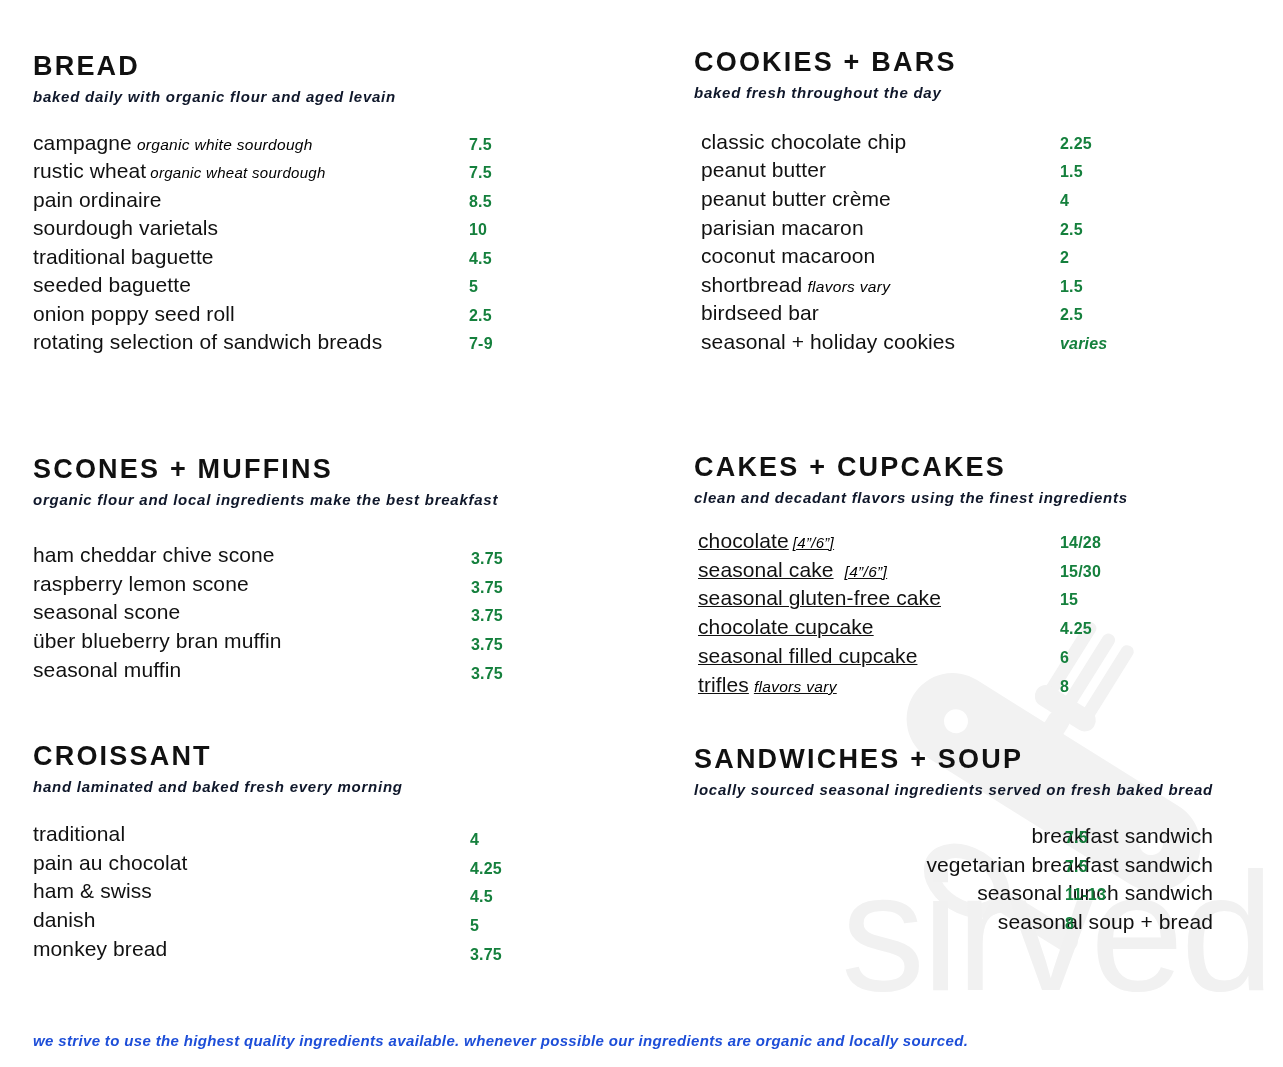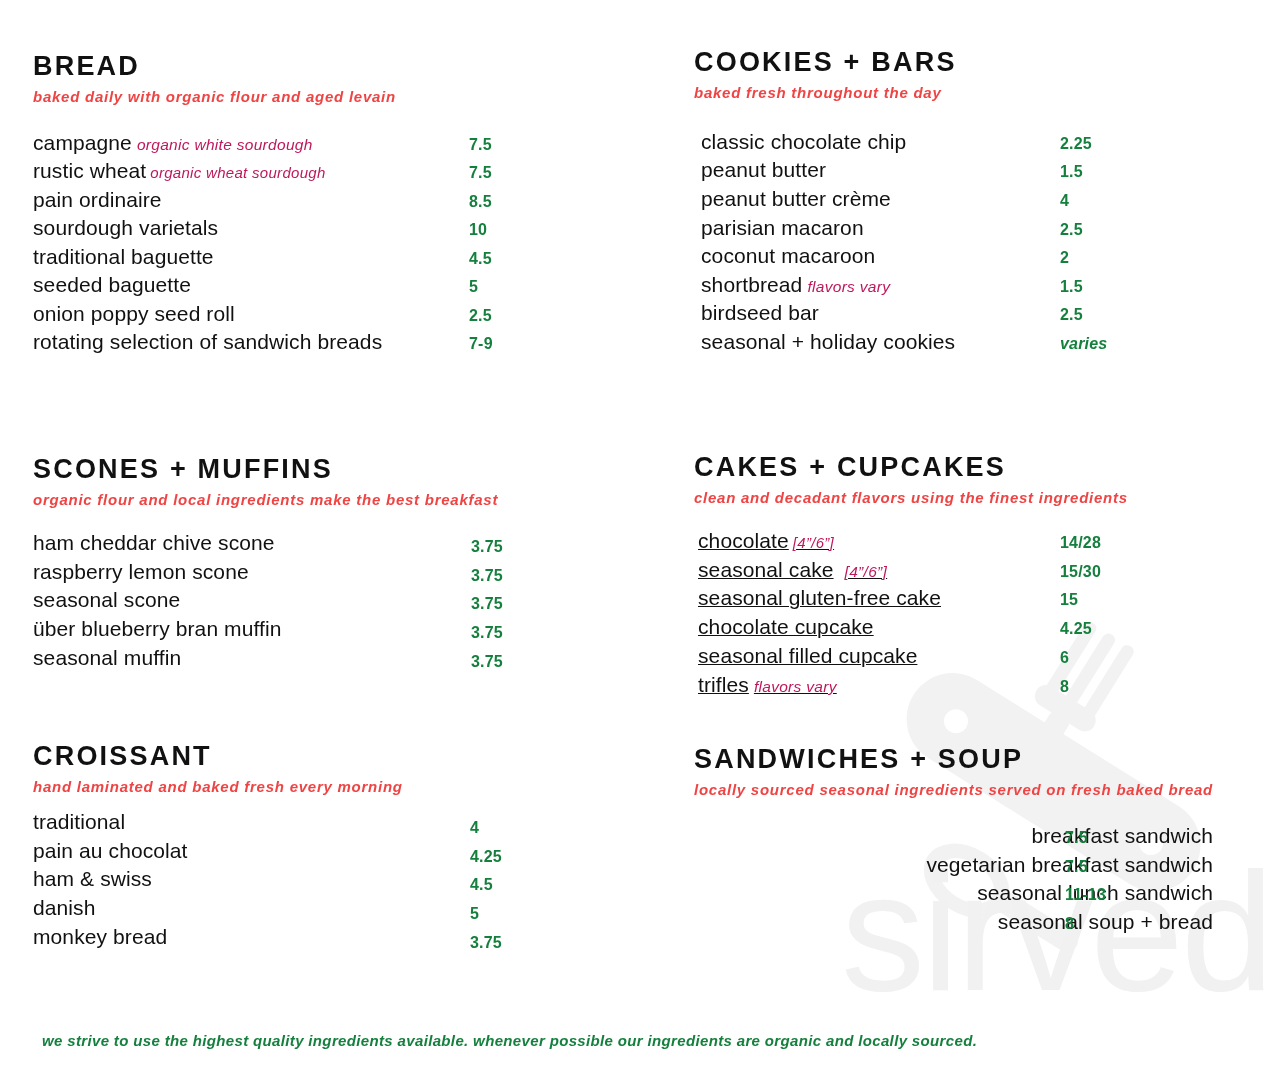--- a/index.html
+++ b/index.html
@@ -77,7 +77,7 @@
     font-style: italic;
     font-weight: 700;
     letter-spacing: 0.75px;
-    color: #ef4444;
+    color: #0f172a;
     margin: 9px 0 0 0;
     line-height: 1.1;
     white-space: nowrap;

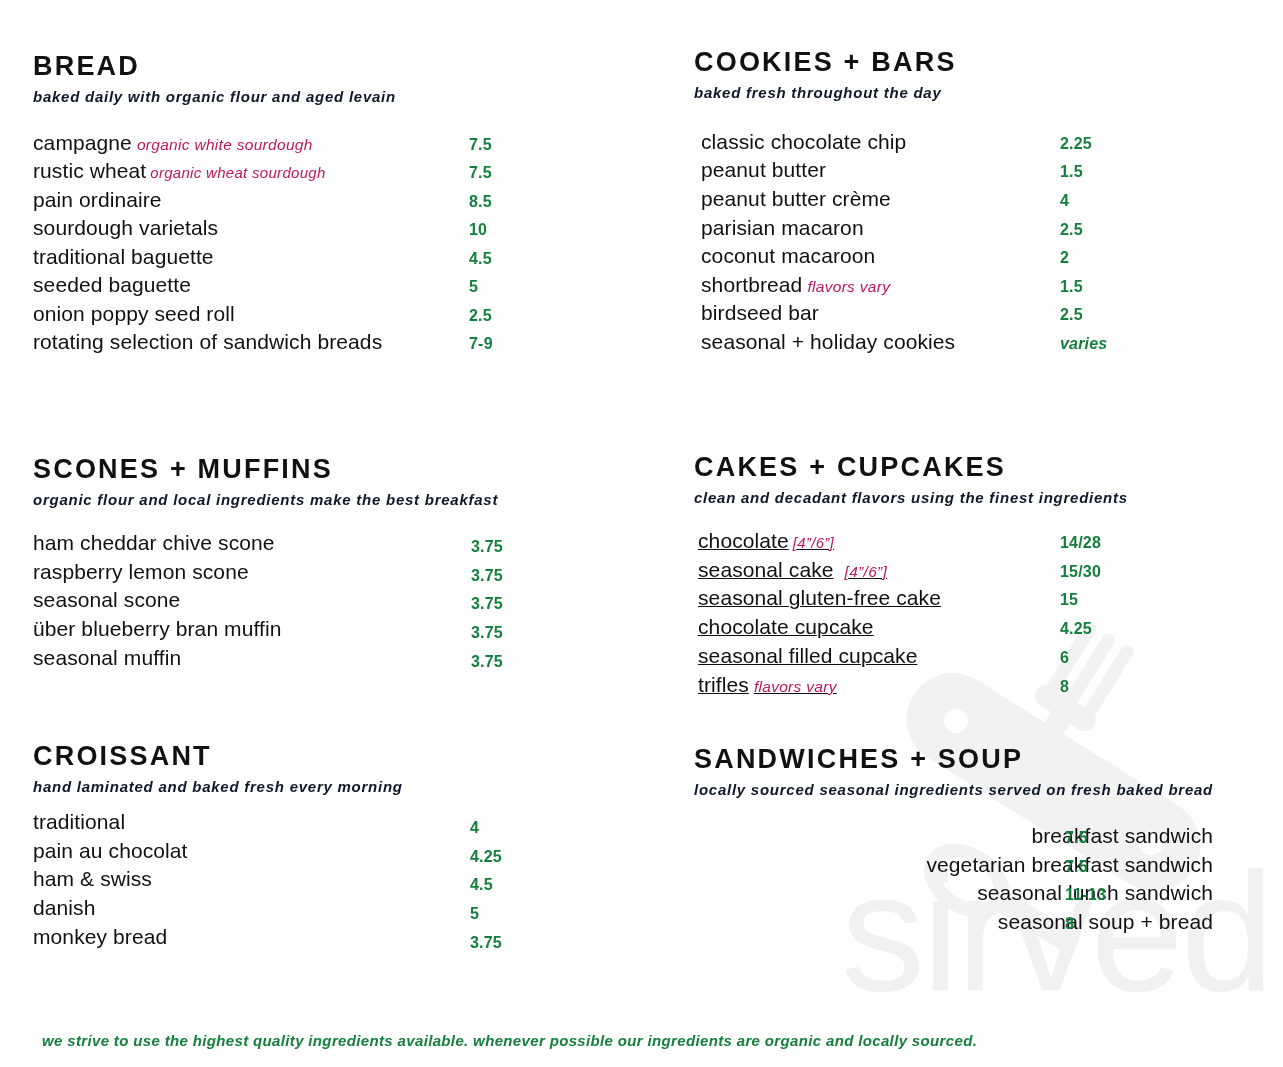--- a/index.html
+++ b/index.html
@@ -100,7 +100,7 @@
     font-size: 15.5px;
     font-style: italic;
     font-weight: 400;
-    color: #be185d;
+    color: #000000;
     letter-spacing: 0.3px;
     margin-left: 5px;
   }

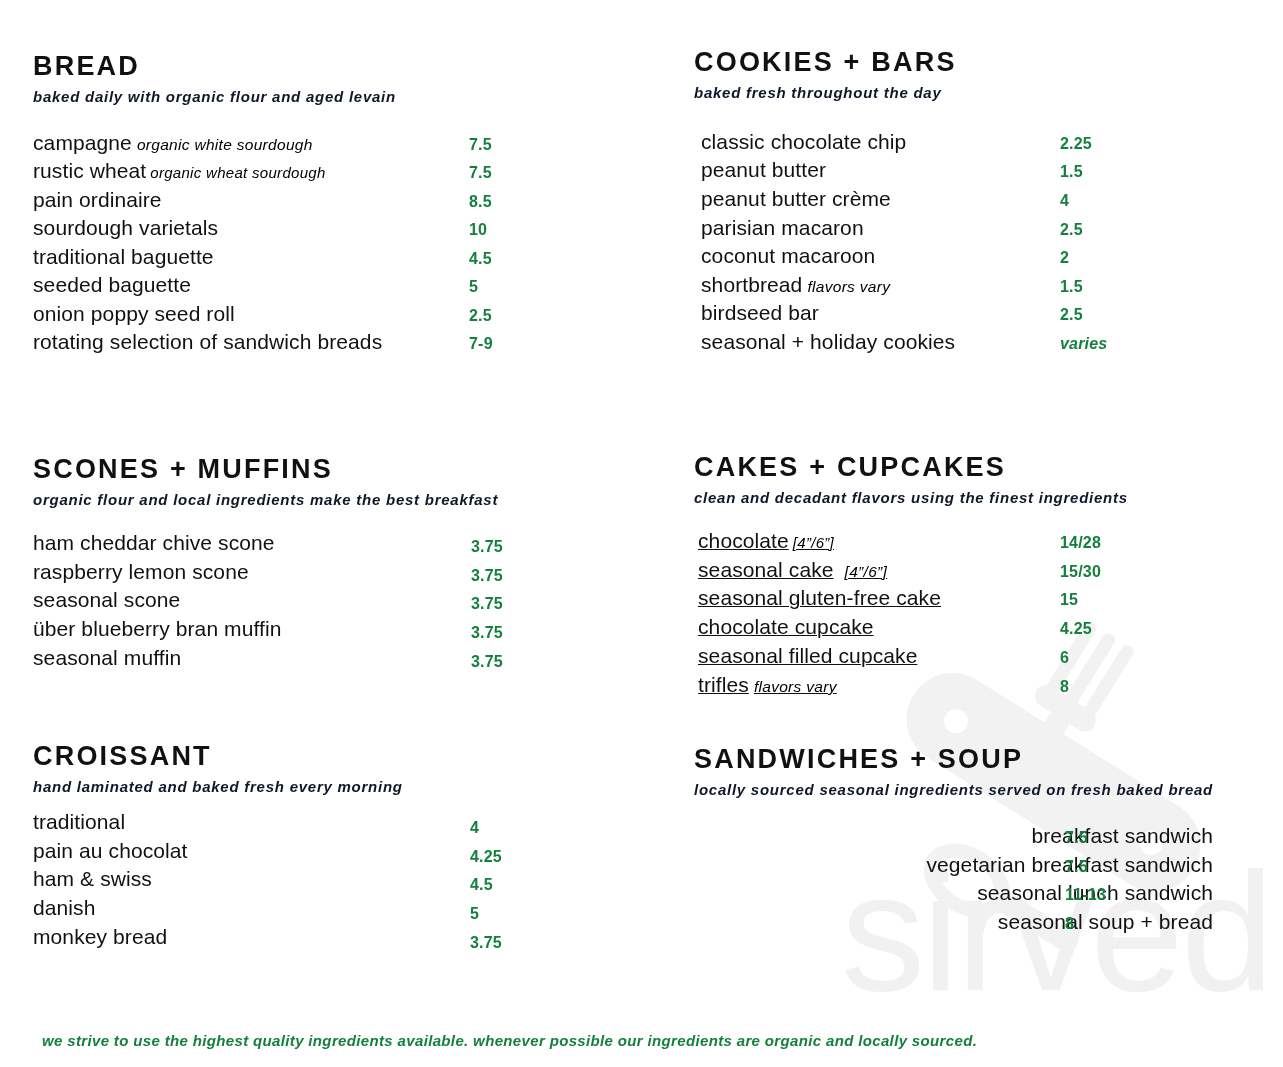--- a/index.html
+++ b/index.html
@@ -128,7 +128,7 @@
 
   
   #sec-scones { left: 0; top: 455px; }
-  #sec-scones .items { margin-top: 22px; }
+  #sec-scones .items { margin-top: 34px; }
   #sec-scones .item { height: 28.8px; }
   #sec-scones .item-price { left: 438px; top: 7px; }
 

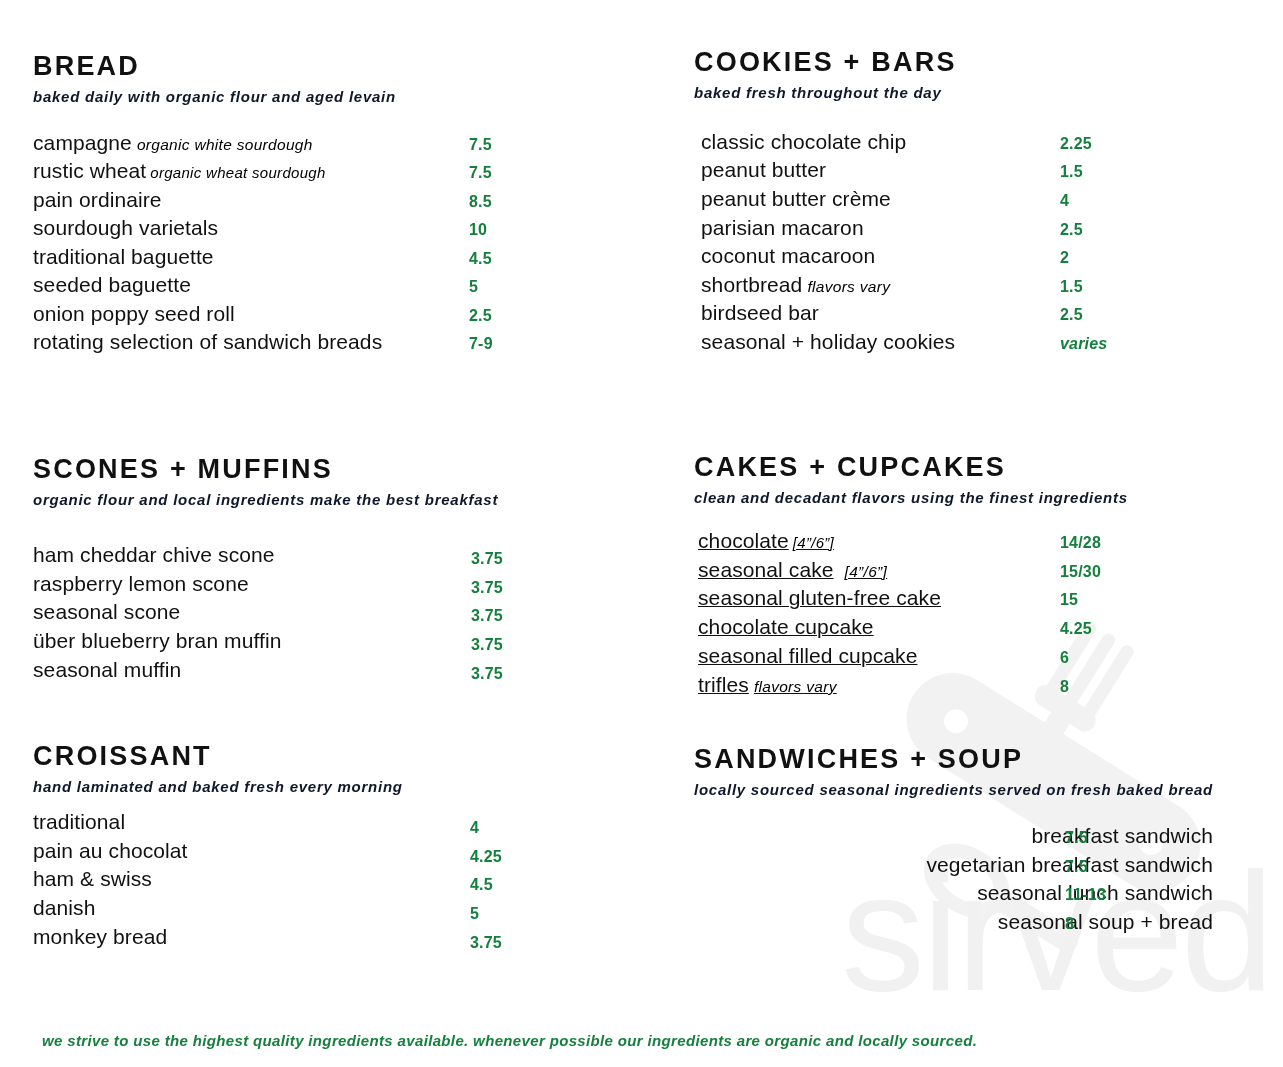--- a/index.html
+++ b/index.html
@@ -134,7 +134,7 @@
 
   
   #sec-croissant { left: 0; top: 742px; }
-  #sec-croissant .items { margin-top: 14px; }
+  #sec-croissant .items { margin-top: 26px; }
   #sec-croissant .item { height: 28.8px; }
   #sec-croissant .item-price { left: 437px; top: 9px; }
 

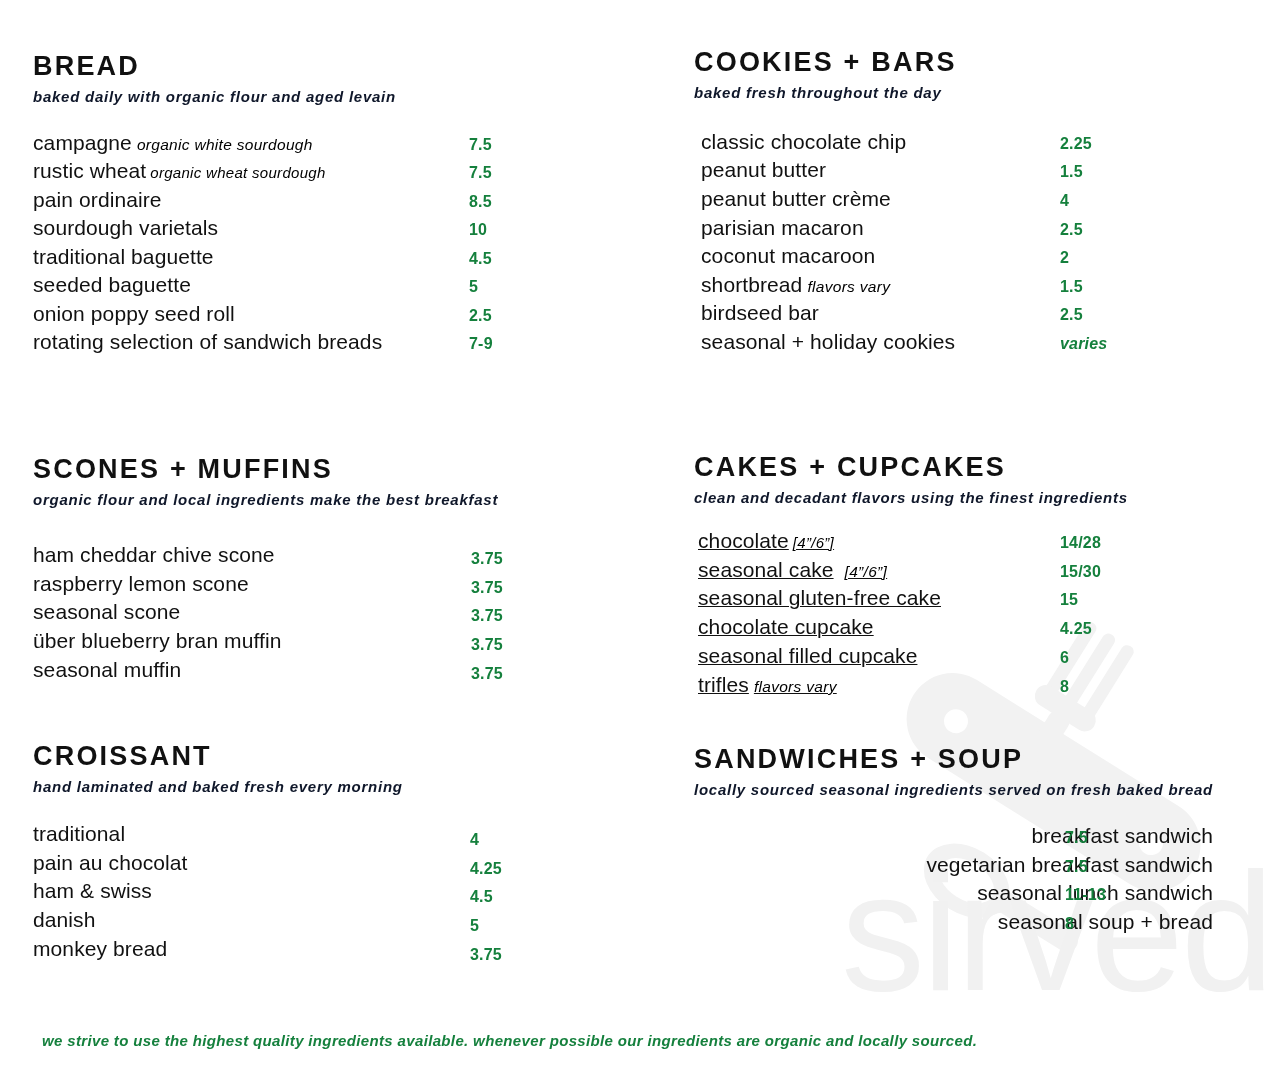--- a/index.html
+++ b/index.html
@@ -159,13 +159,13 @@
   
   #footer-note {
     position: absolute;
-    left: 42px;
+    left: 33px;
     top: 1032px;
     font-size: 15px;
     font-style: italic;
     font-weight: 700;
     letter-spacing: 0.35px;
-    color: #15803d;
+    color: #1d4ed8;
     white-space: nowrap;
     z-index: 2;
   }

